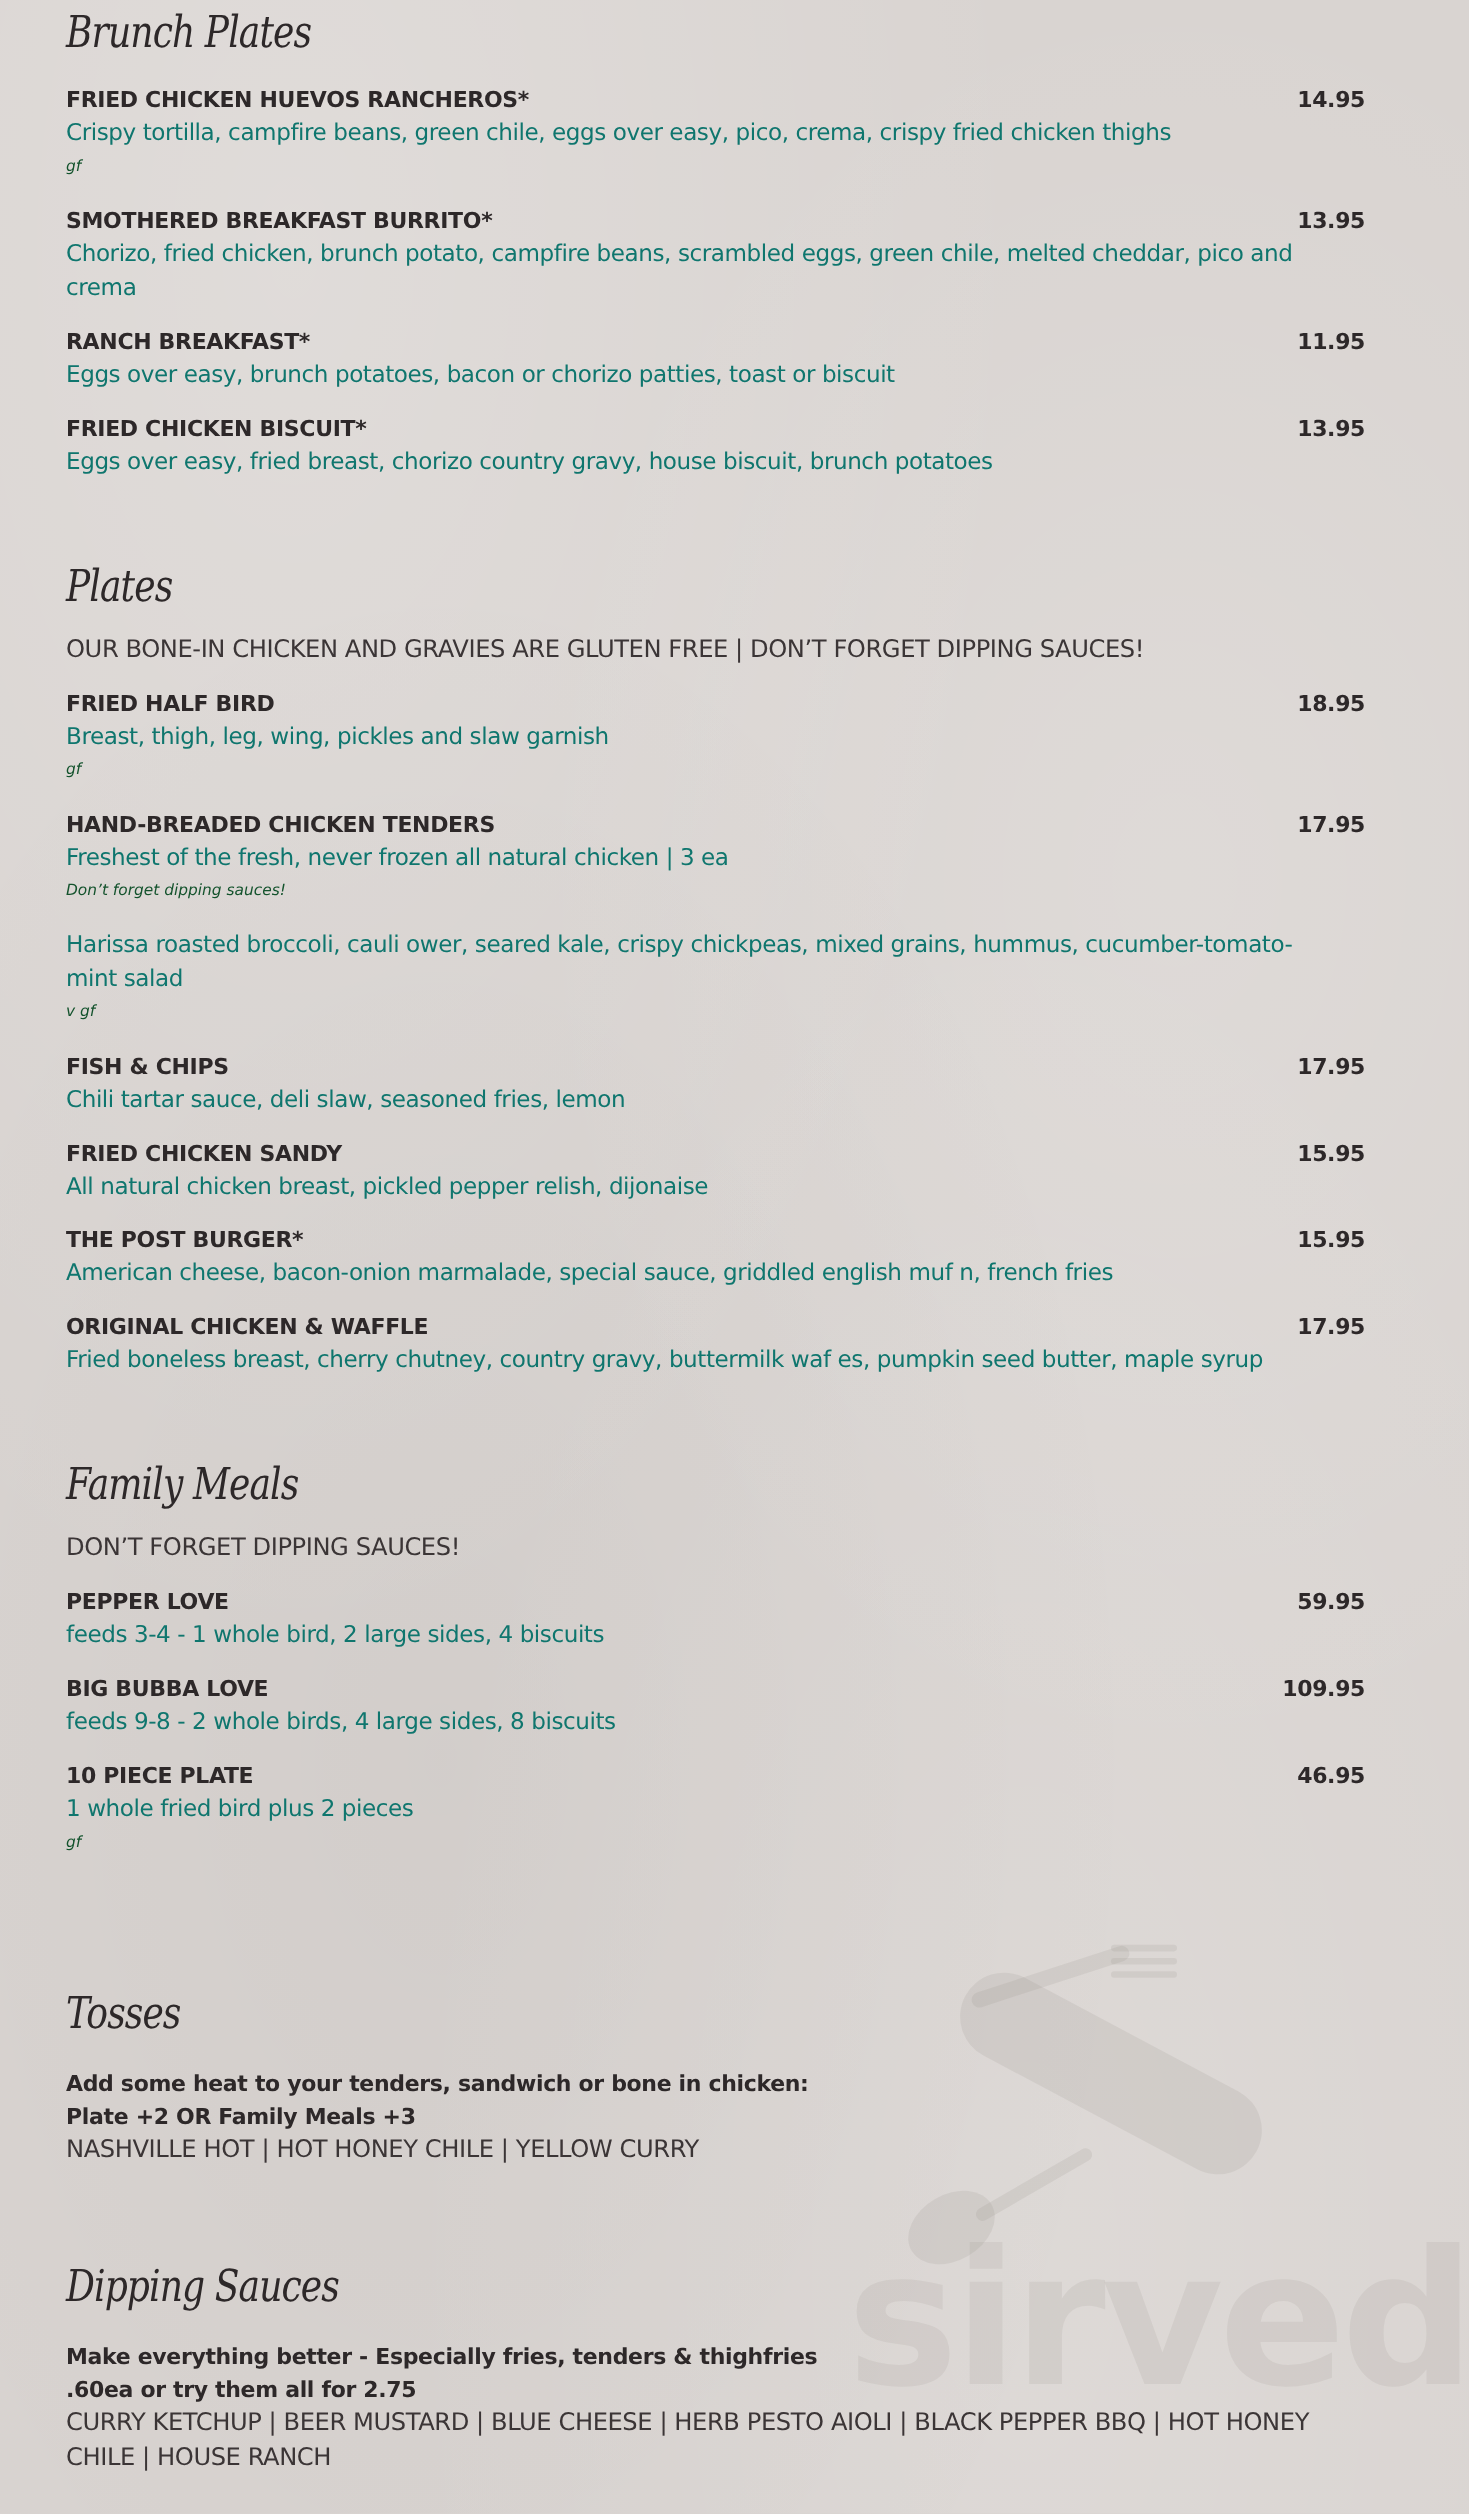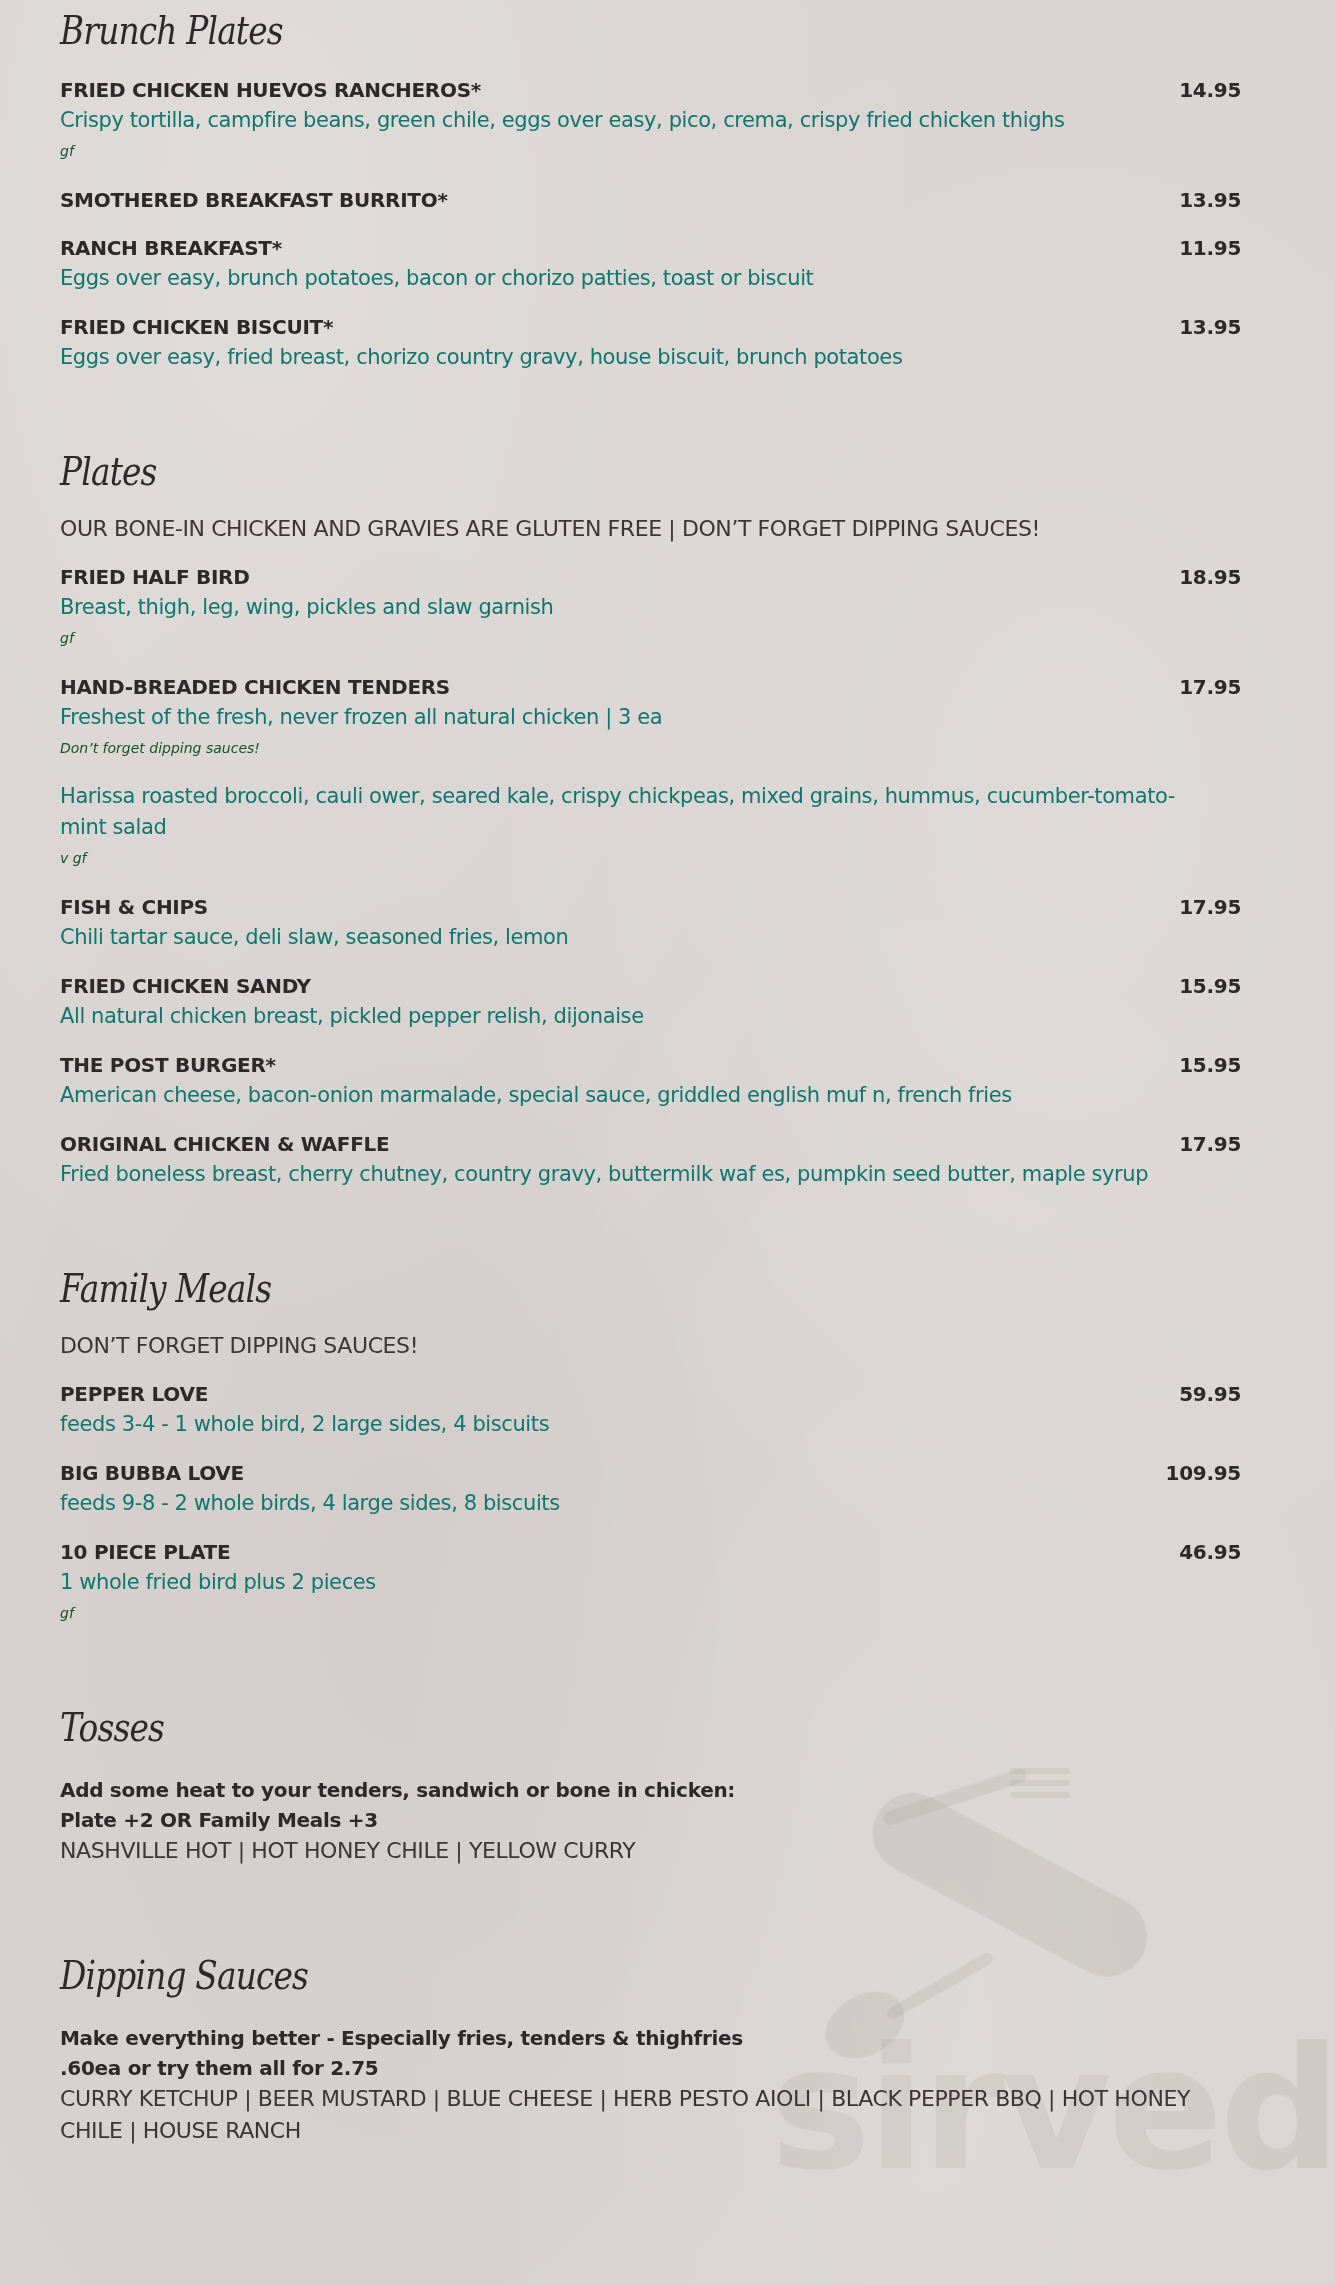--- a/index.html
+++ b/index.html
@@ -143,6 +143,7 @@
           <span class="item-name">SMOTHERED BREAKFAST BURRITO*</span>
           <span class="item-price">13.95</span>
         </div>
+      <div class="item-desc">Chorizo, fried chicken, brunch potato, campfire beans, scrambled eggs, green chile, melted cheddar, pico and crema</div>
     </div>
     <div class="item">
       <div class="item-head">

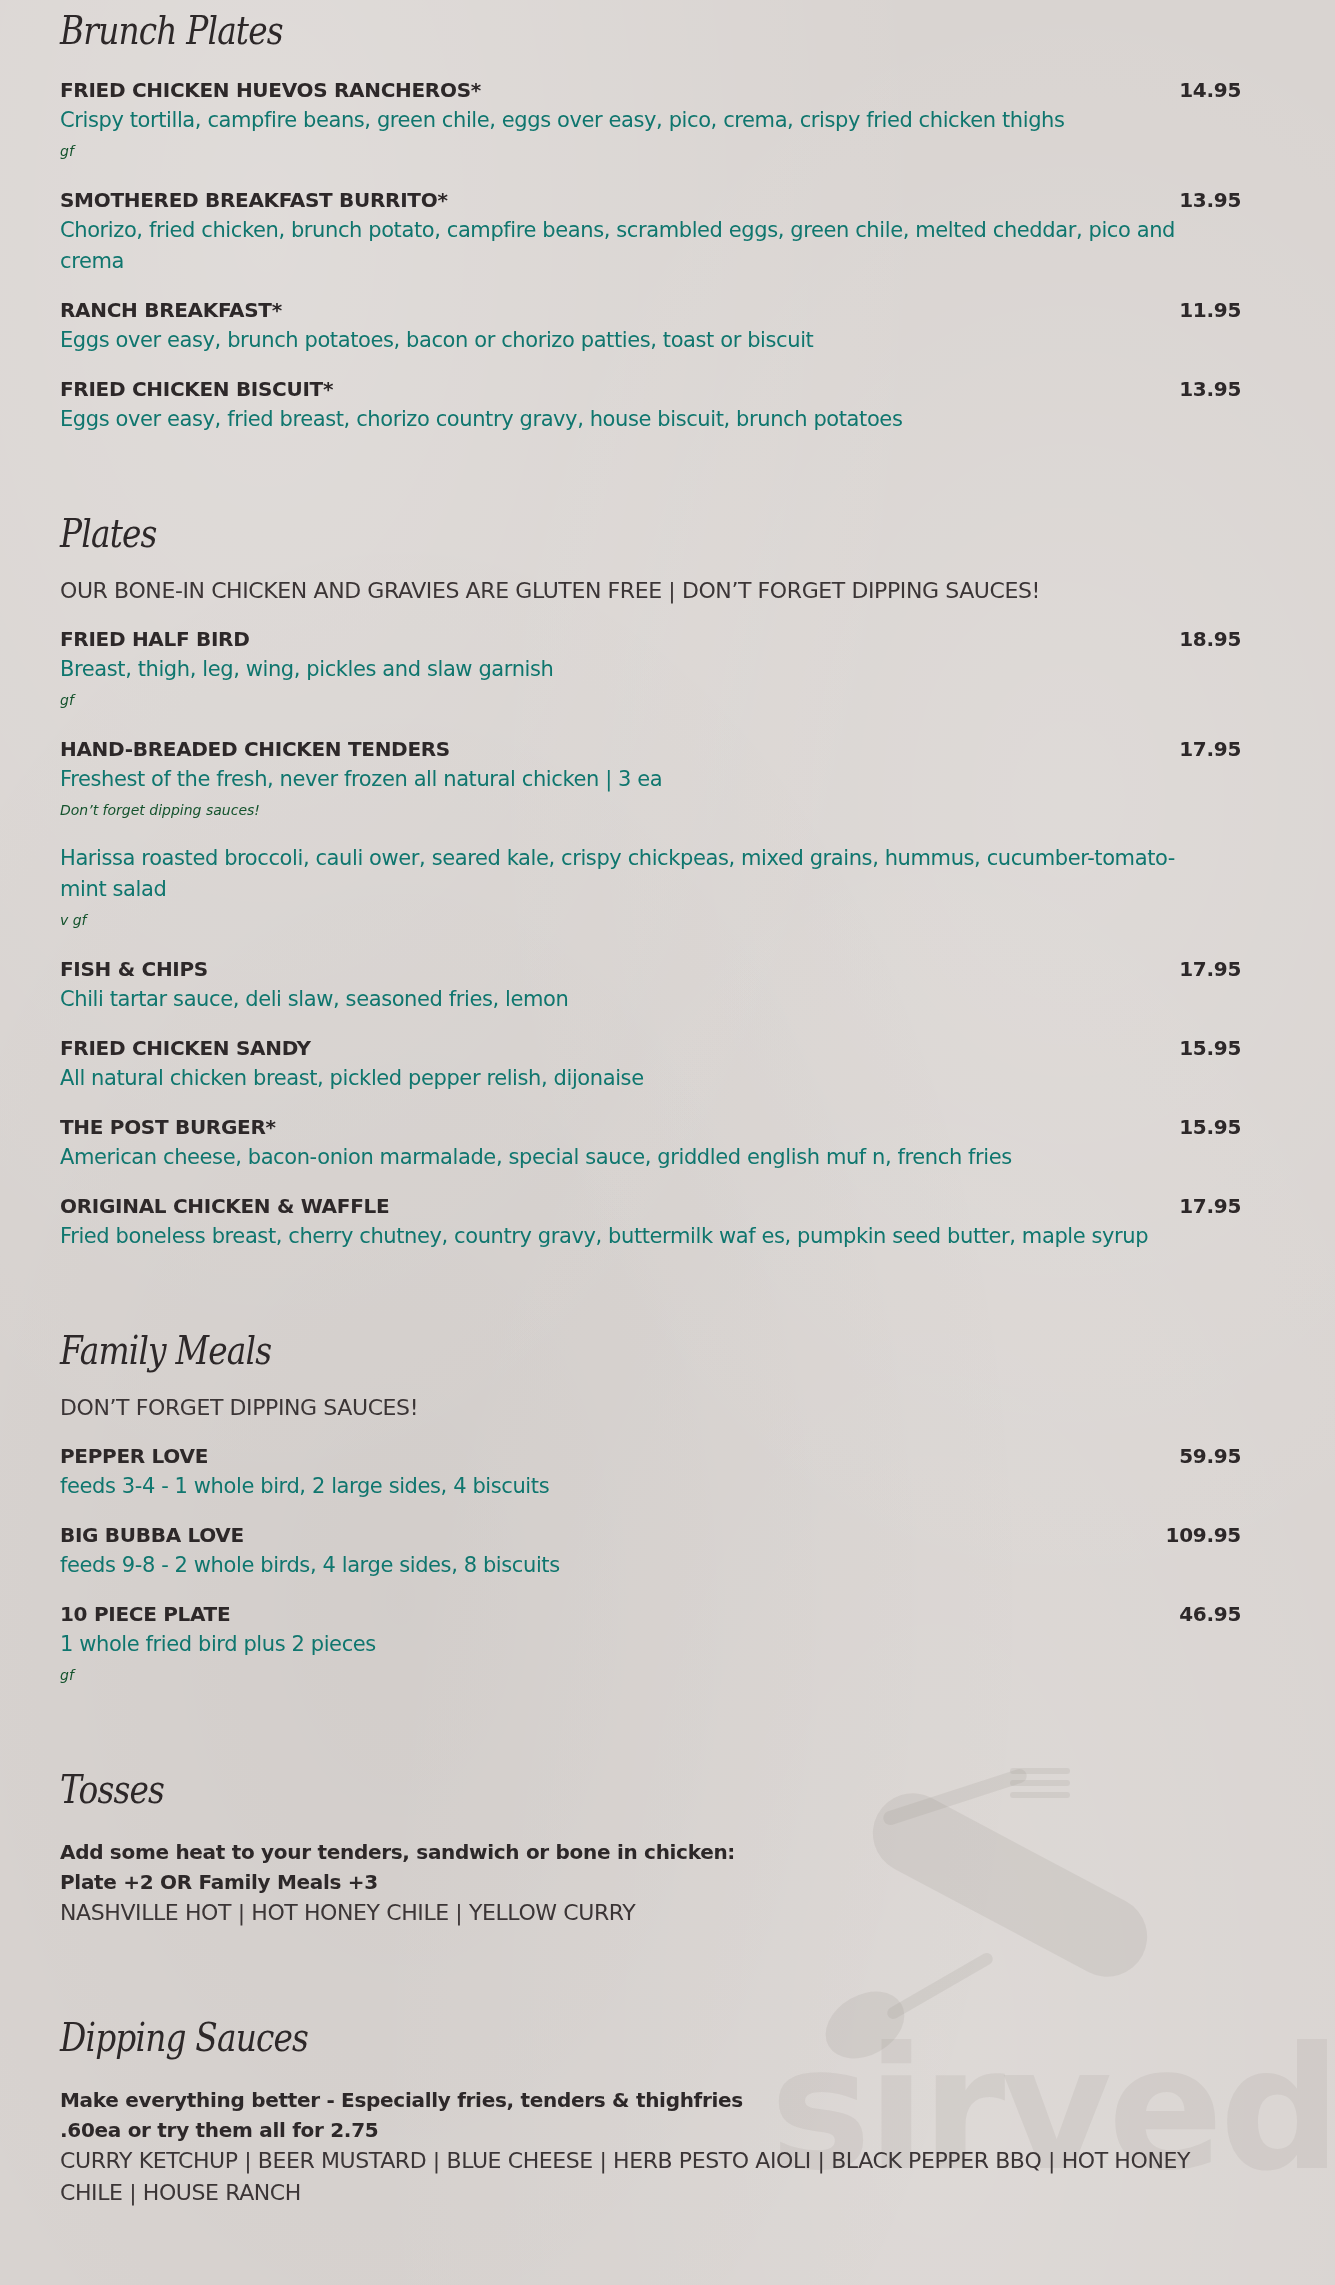--- a/index.html
+++ b/index.html
@@ -241,7 +241,7 @@
     </div>
   </div>
 
-  <div class="section" style="margin-top:70px;">
+  <div class="section" style="margin-top:112px;">
     <h2 class="section-title">Tosses</h2>
     <div style="margin-top:20px;">
       <div class="bold-line">Add some heat to your tenders, sandwich or bone in chicken:</div>

